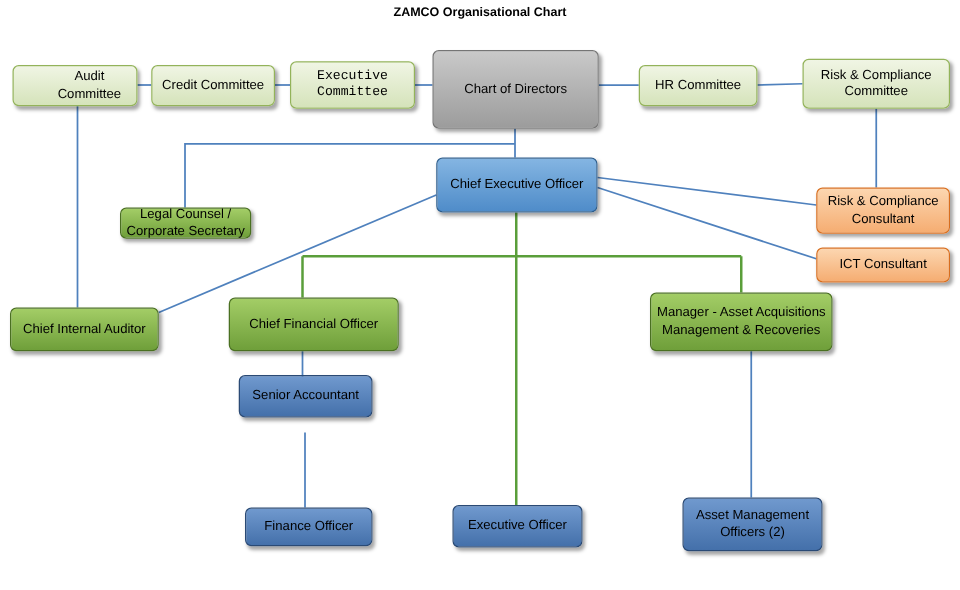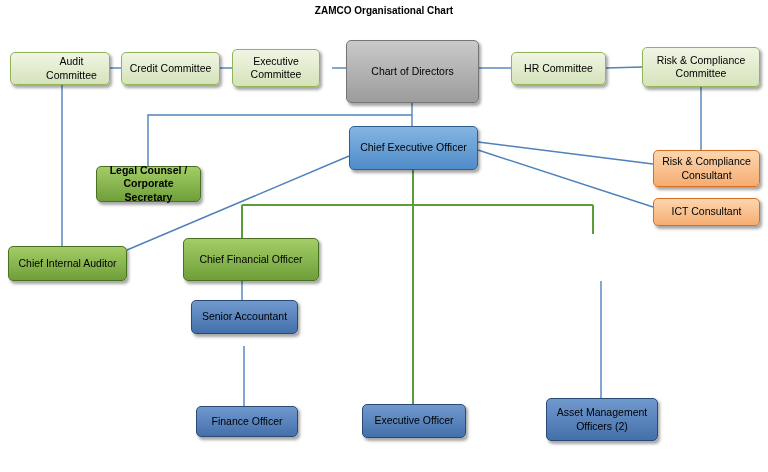--- a/index.html
+++ b/index.html
@@ -56,7 +56,7 @@
 
   <div class="node committee" style="left:10px;top:52px;width:100px;height:33px;padding-left:27px;">Audit Committee</div>
   <div class="node committee" style="left:121px;top:52px;width:99px;height:33px;">Credit Committee</div>
-  <div class="node committee" style="left:232px;top:49px;width:88px;height:38px;">Executive
+  <div class="node committee" style="left:232px;top:49px;width:100px;height:38px;font-family:Liberation Mono, monospace;">Executive
 Committee</div>
   <div class="node board" style="left:346px;top:40px;width:133px;height:63px;">Chart of Directors</div>
   <div class="node committee" style="left:511px;top:52px;width:95px;height:33px;">HR Committee</div>

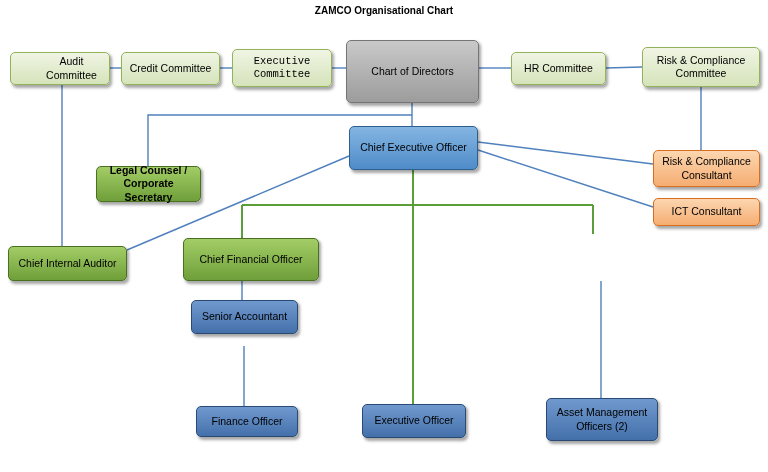--- a/index.html
+++ b/index.html
@@ -64,7 +64,7 @@
 Committee</div>
 
   <div class="node ceo" style="left:349px;top:126px;width:129px;height:44px;">Chief Executive Officer</div>
-  <div class="node green" style="left:96px;top:166px;width:105px;height:36px;font-weight:bold;">Legal Counsel /
+  <div class="node green" style="left:96px;top:166px;width:105px;height:25px;">Legal Counsel /
 Corporate Secretary</div>
   <div class="node orange" style="left:653px;top:150px;width:107px;height:37px;">Risk &amp; Compliance
 Consultant</div>

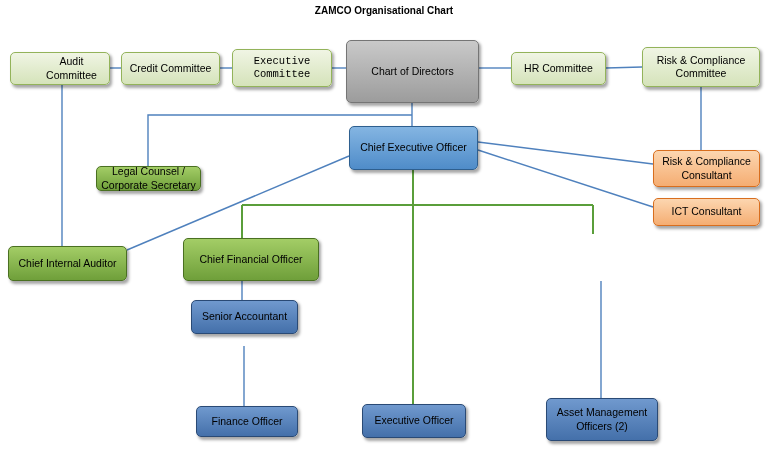--- a/index.html
+++ b/index.html
@@ -72,6 +72,8 @@
 
   <div class="node green" style="left:8px;top:246px;width:119px;height:35px;">Chief Internal Auditor</div>
   <div class="node green" style="left:183px;top:238px;width:136px;height:43px;">Chief Financial Officer</div>
+  <div class="node green" style="left:520px;top:234px;width:146px;height:47px;">Manager - Asset Acquisitions
+Management &amp; Recoveries</div>
 
   <div class="node blue" style="left:191px;top:300px;width:107px;height:34px;">Senior Accountant</div>
   <div class="node blue" style="left:196px;top:406px;width:102px;height:31px;">Finance Officer</div>

